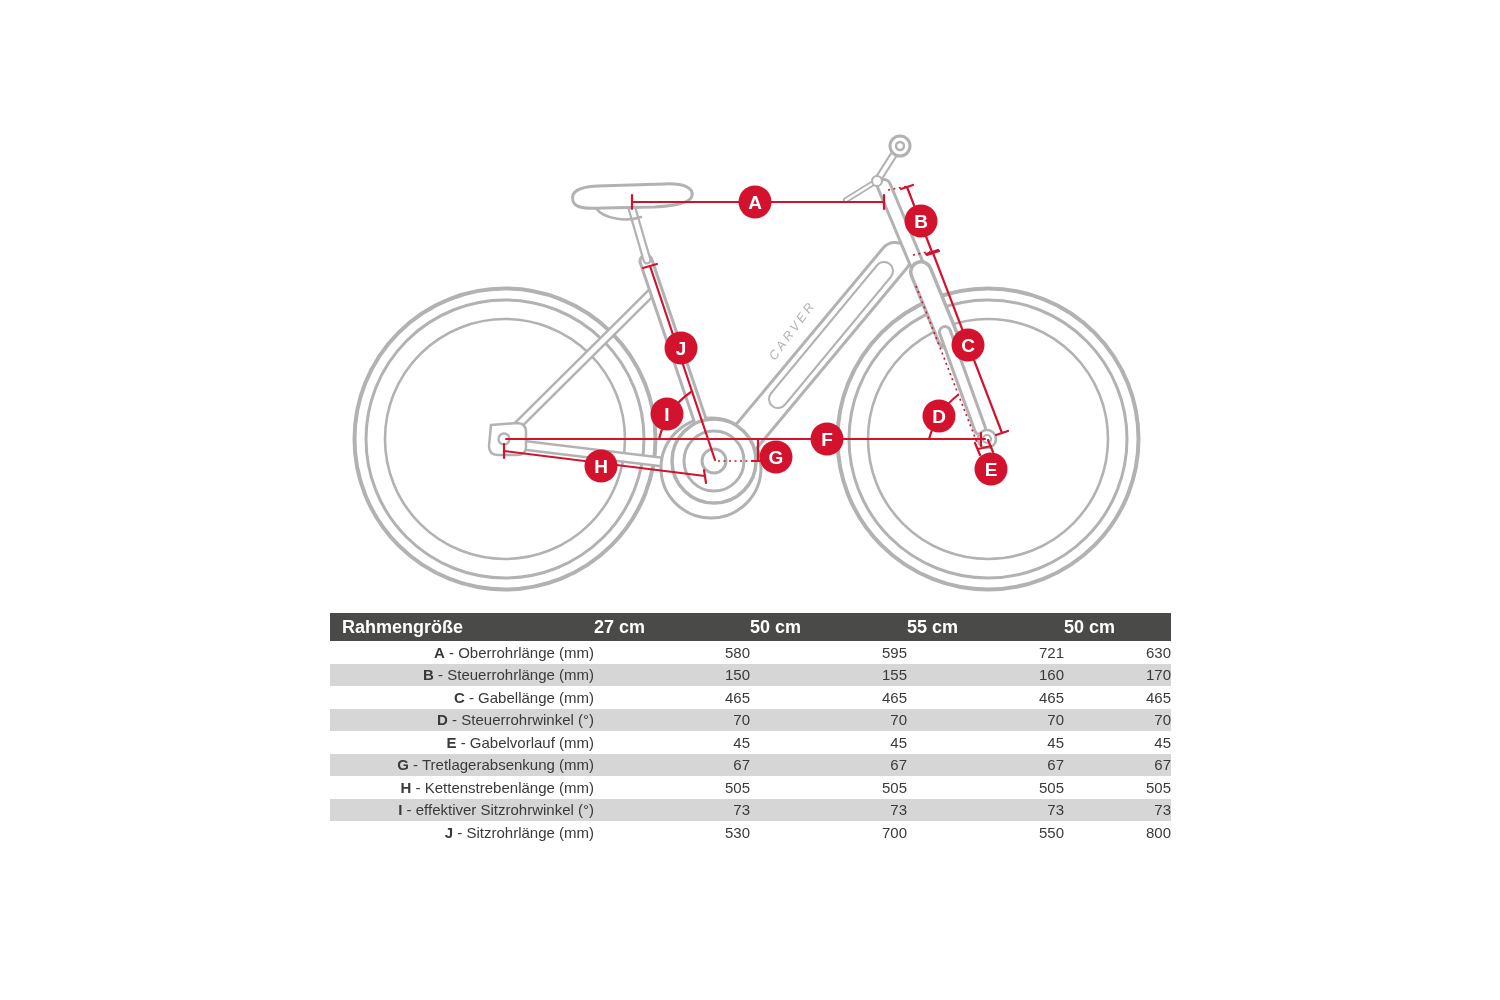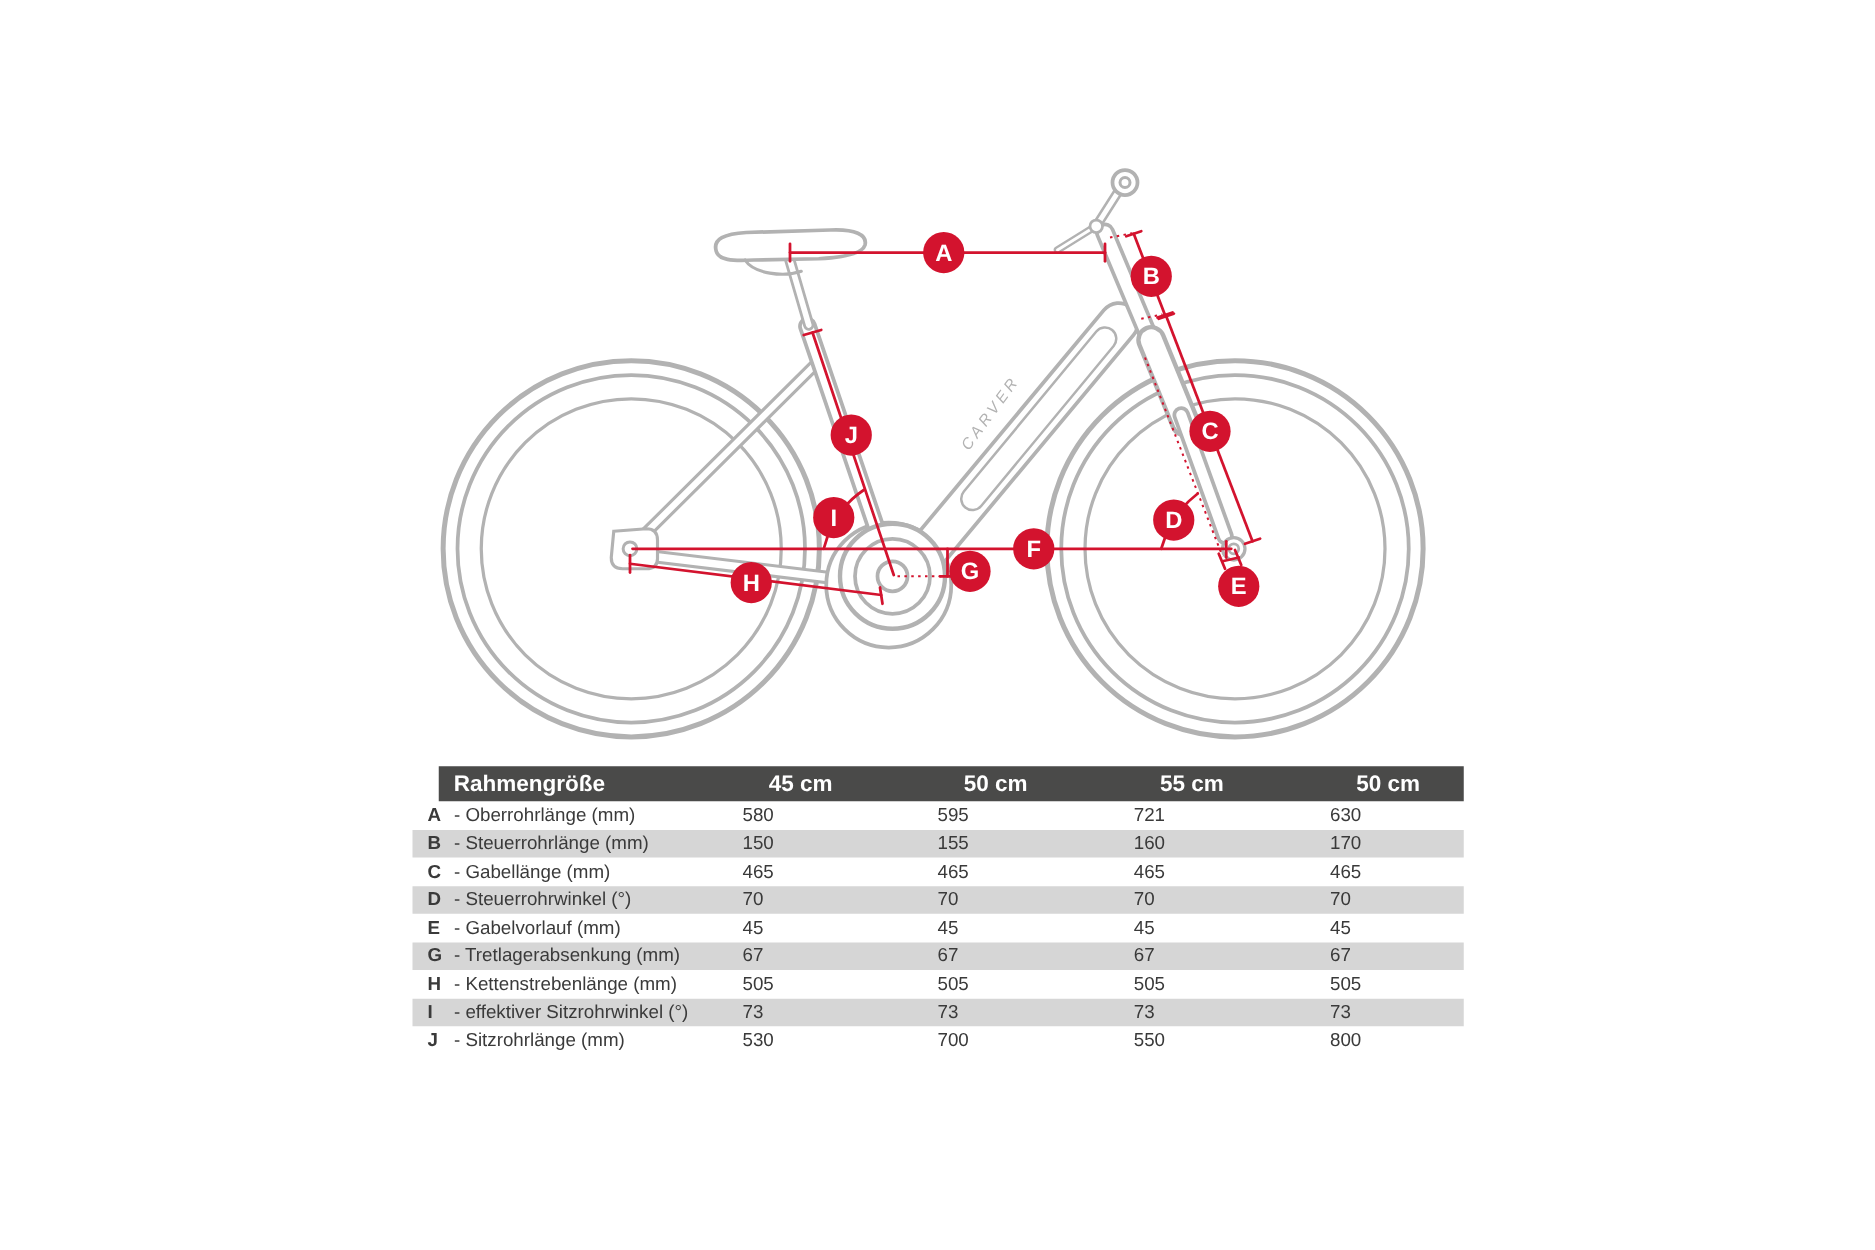--- a/index.html
+++ b/index.html
@@ -23,7 +23,7 @@
   .geo-table{position:absolute;left:330px;top:613px;width:841px;}
   .gt-header{display:grid;grid-template-columns:264px 156px 157px 157px 107px;
              background:#4a4a49;color:#fff;font-weight:bold;font-size:18px;
-             height:28px;align-items:center;margin-left:21px;}
+             height:28px;align-items:center;}
   .gt-row{display:grid;grid-template-columns:264px 156px 157px 157px 107px;
           height:22.5px;align-items:center;font-size:15px;color:#3a3a3a;}
   .gt-row:nth-child(even){background:#d6d6d6;}

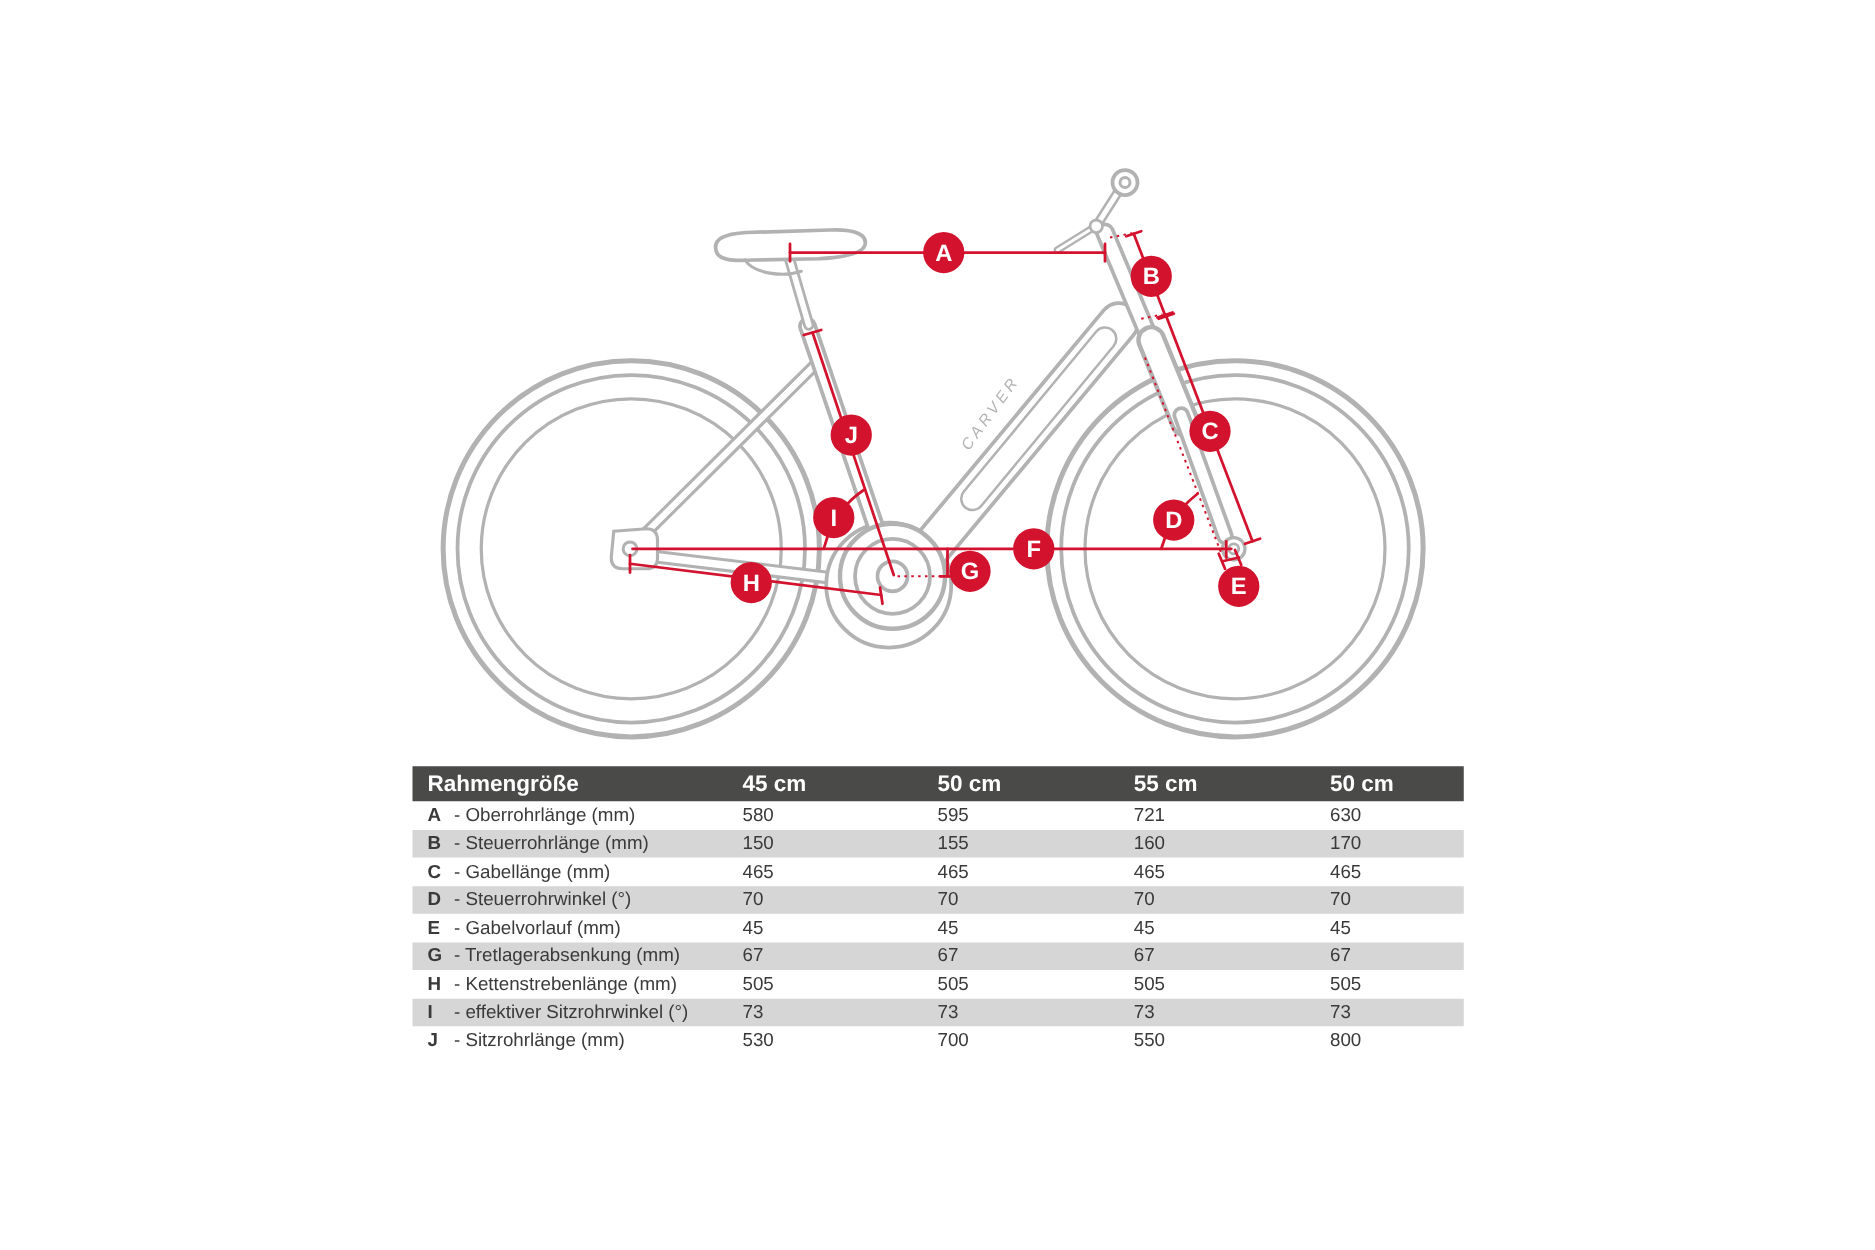--- a/index.html
+++ b/index.html
@@ -232,7 +232,7 @@
     <div class="gt-header">
       <div class="gt-cell label">Rahmengröße</div>
 
-    <div class="gt-cell val">45 cm</div>
+    <div class="gt-cell val">27 cm</div>
         <div class="gt-cell val">50 cm</div>
         <div class="gt-cell val">55 cm</div>
         <div class="gt-cell val">50 cm</div>

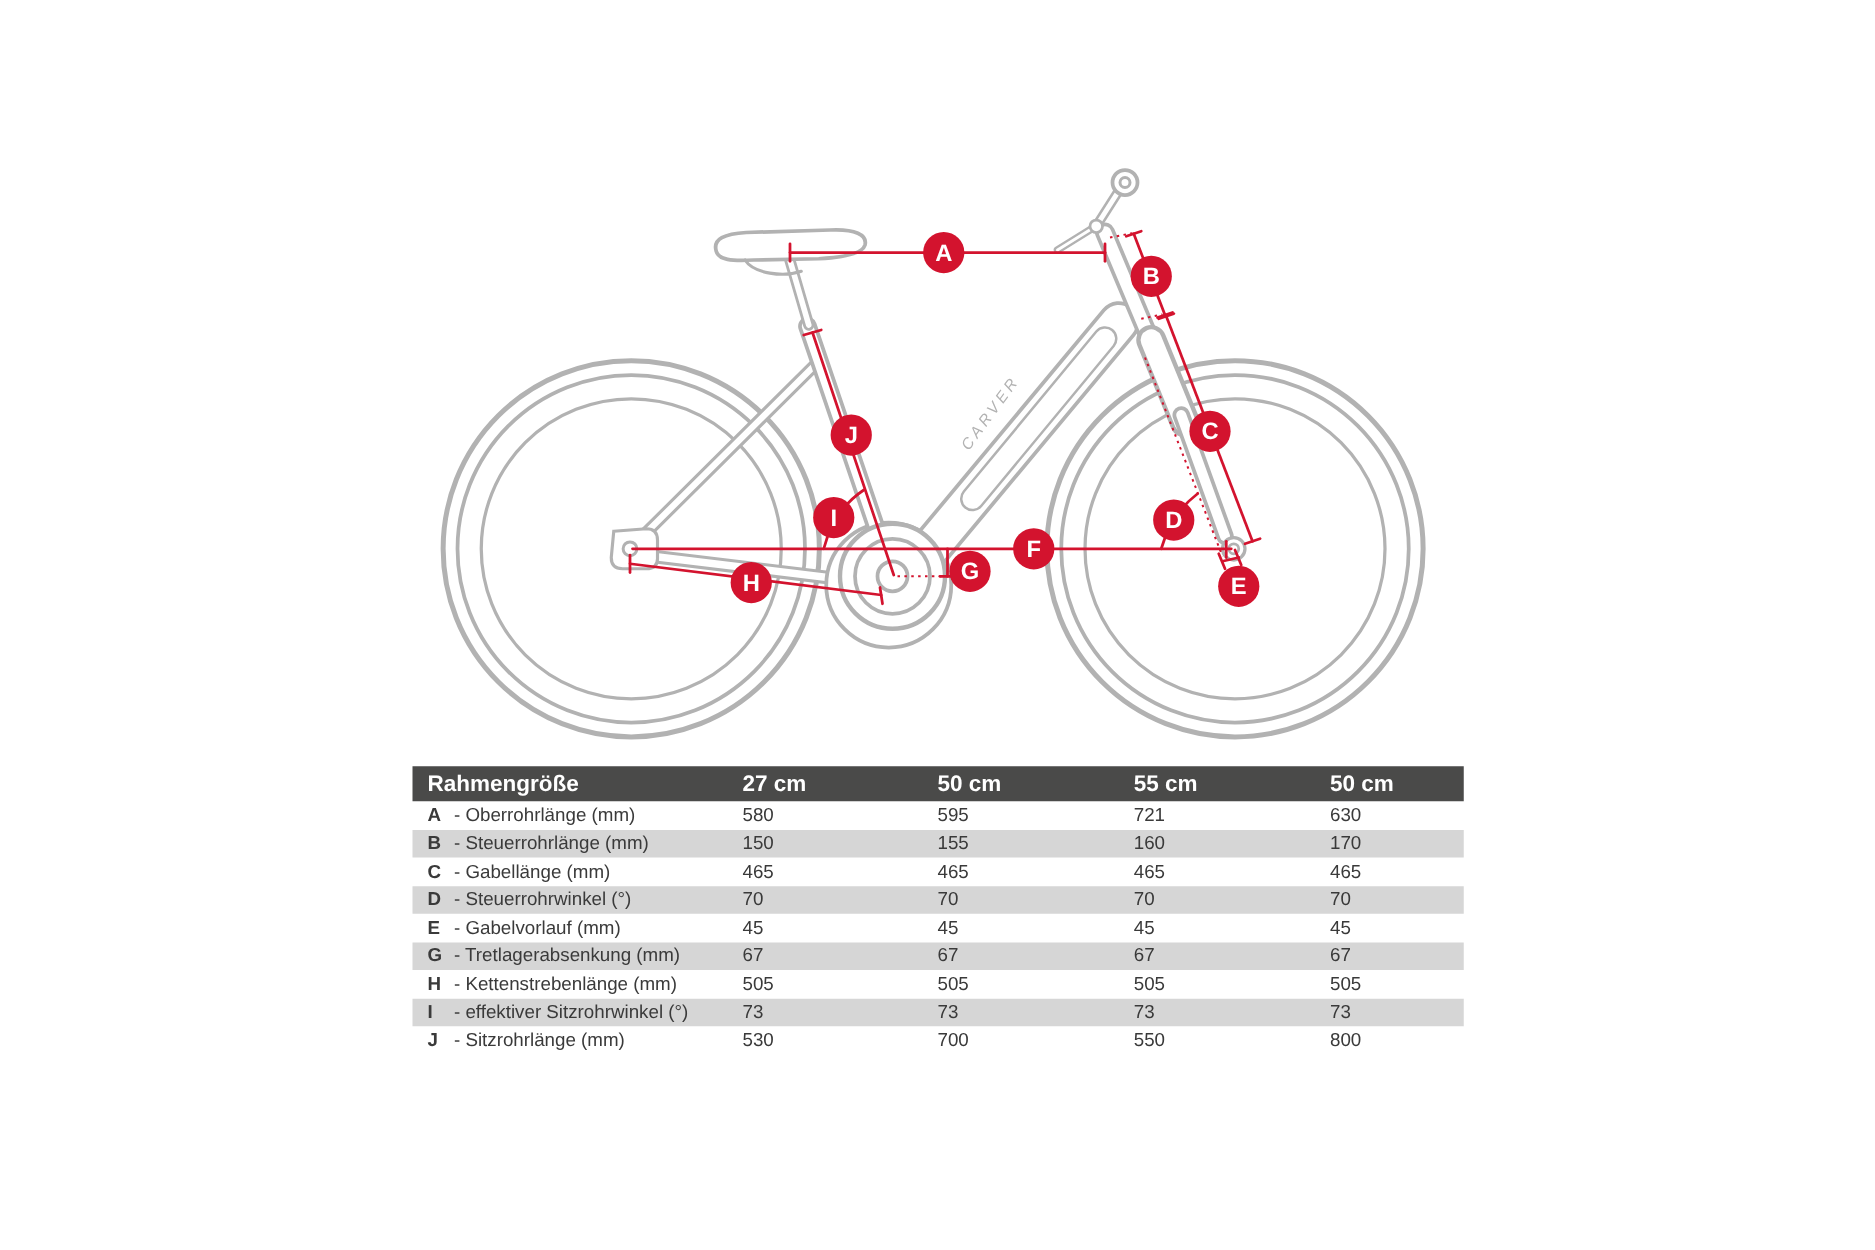--- a/index.html
+++ b/index.html
@@ -25,7 +25,7 @@
              background:#4a4a49;color:#fff;font-weight:bold;font-size:18px;
              height:28px;align-items:center;}
   .gt-row{display:grid;grid-template-columns:264px 156px 157px 157px 107px;
-          height:22.5px;align-items:center;font-size:15px;color:#3a3a3a;}
+          height:22.5px;align-items:center;font-size:15px;color:#3a3a3a;text-align:right;}
   .gt-row:nth-child(even){background:#d6d6d6;}
   .gt-cell.label{padding-left:12px;white-space:nowrap;}
   .gt-cell.val{white-space:nowrap;}

